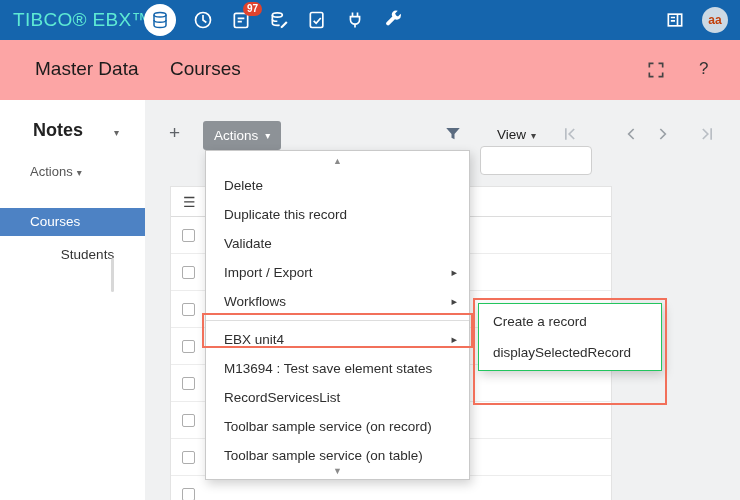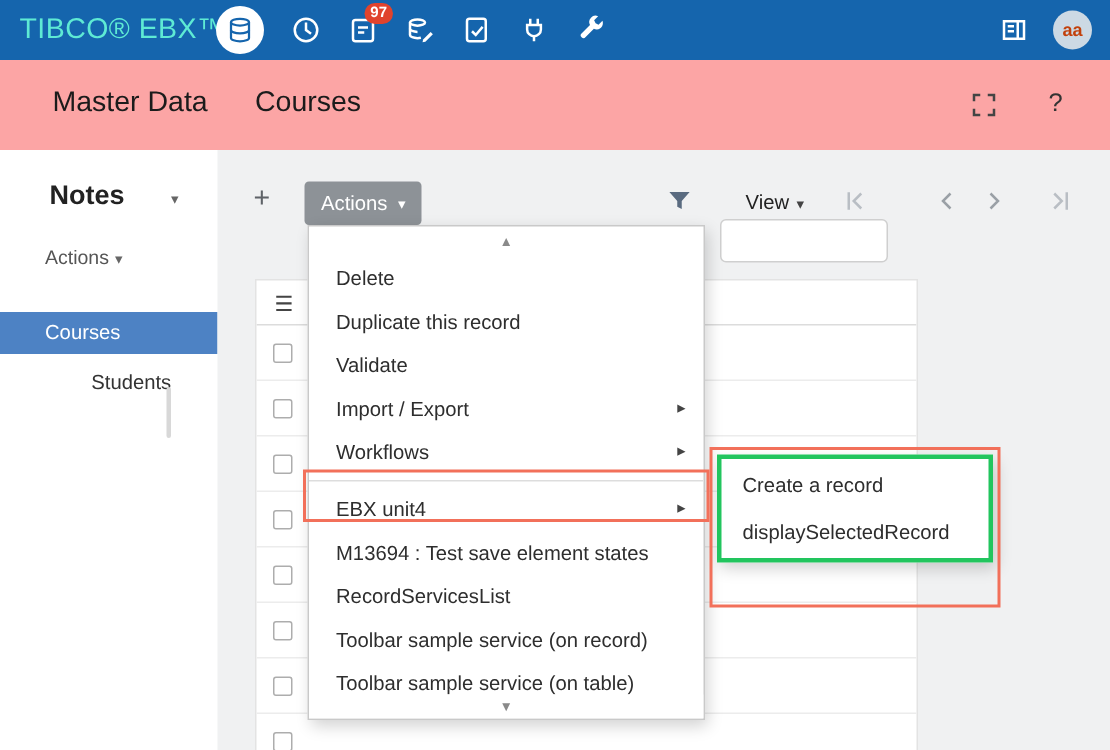--- a/index.html
+++ b/index.html
@@ -12,7 +12,7 @@
   .brand { color:#5eead4; font-size:19px; font-weight:400; padding-left:13px; letter-spacing:.3px; white-space:nowrap; width:140px; }
   .topbar-icons { display:flex; align-items:center; gap:16px; margin-left:4px; }
   .icon-active { width:32px; height:32px; background:#fff; border-radius:50%; display:flex; align-items:center; justify-content:center; flex:0 0 auto; }
-  .tb-icon { width:22px; height:22px; display:flex; align-items:center; justify-content:flex-end; position:relative; flex:0 0 auto; cursor:pointer; }
+  .tb-icon { width:22px; height:22px; display:flex; align-items:center; justify-content:center; position:relative; flex:0 0 auto; cursor:pointer; }
   .badge { position:absolute; top:-7px; right:-10px; background:#e0432d; color:#fff; font-size:10px; line-height:1; padding:2px 4px; border-radius:8px; font-weight:700; }
   .topbar-right { margin-left:auto; display:flex; align-items:center; gap:16px; padding-right:12px; }
   .avatar { width:26px; height:26px; border-radius:50%; background:#ccd9e4; color:#c2410c; font-size:12px; font-weight:700; display:flex; align-items:center; justify-content:center; }

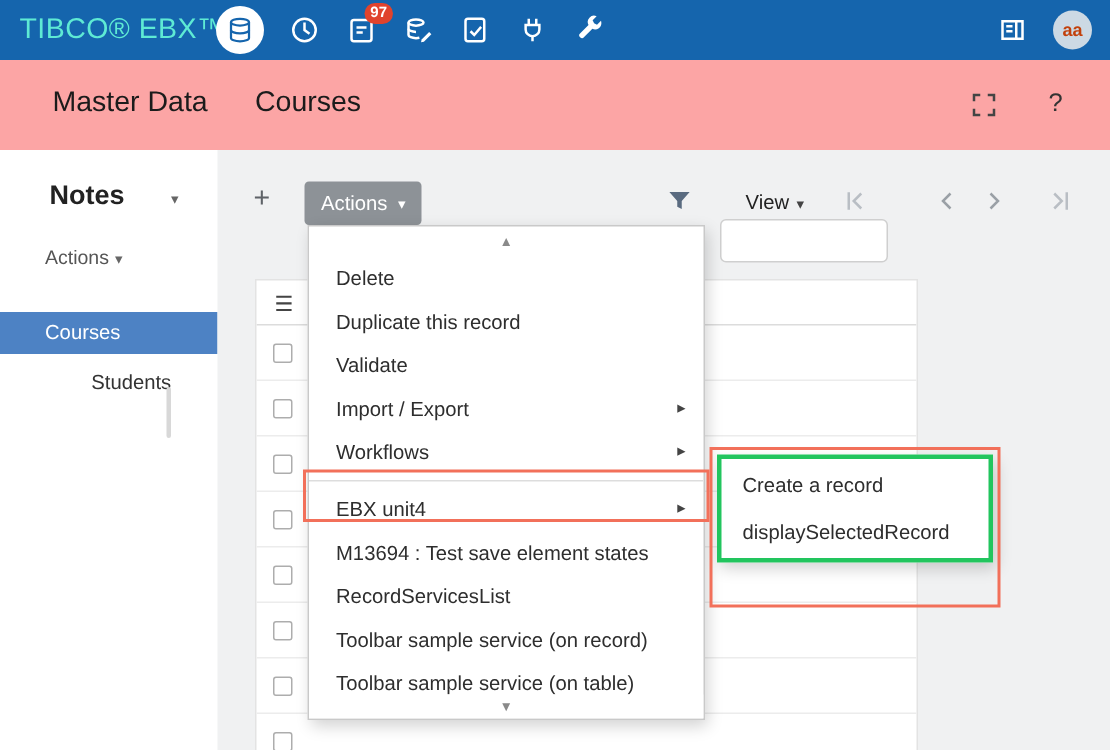--- a/index.html
+++ b/index.html
@@ -66,7 +66,7 @@
   .menu-scroll-bottom { position:absolute; bottom:0; left:0; right:0; height:16px; background:#fff; display:flex; align-items:center; justify-content:center; color:#8a8a8a; font-size:9px; cursor:pointer; }
 
   
-  .submenu { position:absolute; left:333px; top:203px; width:184px; background:#fff; border:3px solid #22c55e; box-shadow:2px 4px 10px rgba(0,0,0,.18); z-index:6; padding:2px 0; }
+  .submenu { position:absolute; left:333px; top:203px; width:184px; background:#fff; border:1px solid #22c55e; box-shadow:2px 4px 10px rgba(0,0,0,.18); z-index:6; padding:2px 0; }
   .submenu-item { height:31px; line-height:31px; padding-left:14px; font-size:13.5px; color:#2e2e2e; cursor:pointer; white-space:nowrap; }
 
   

